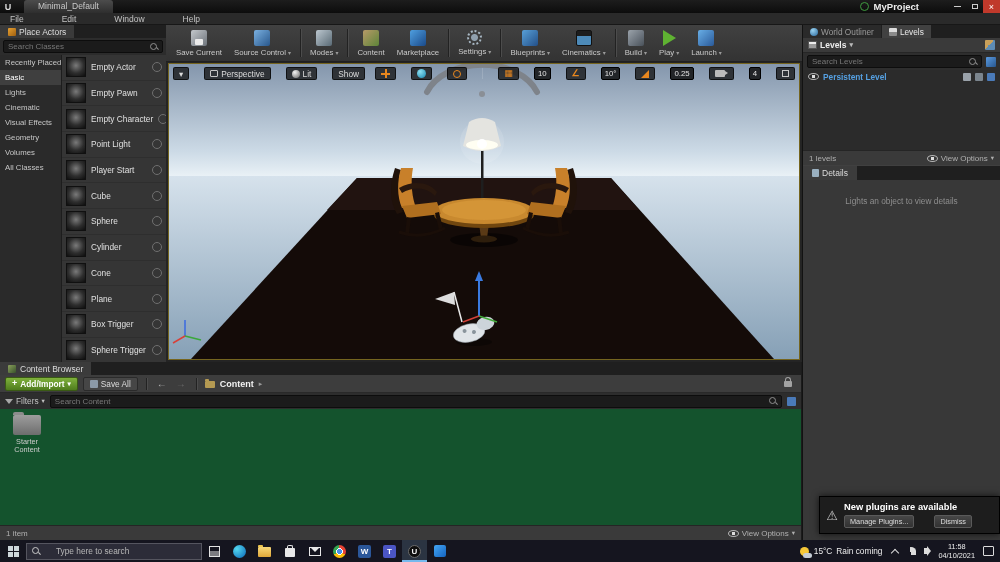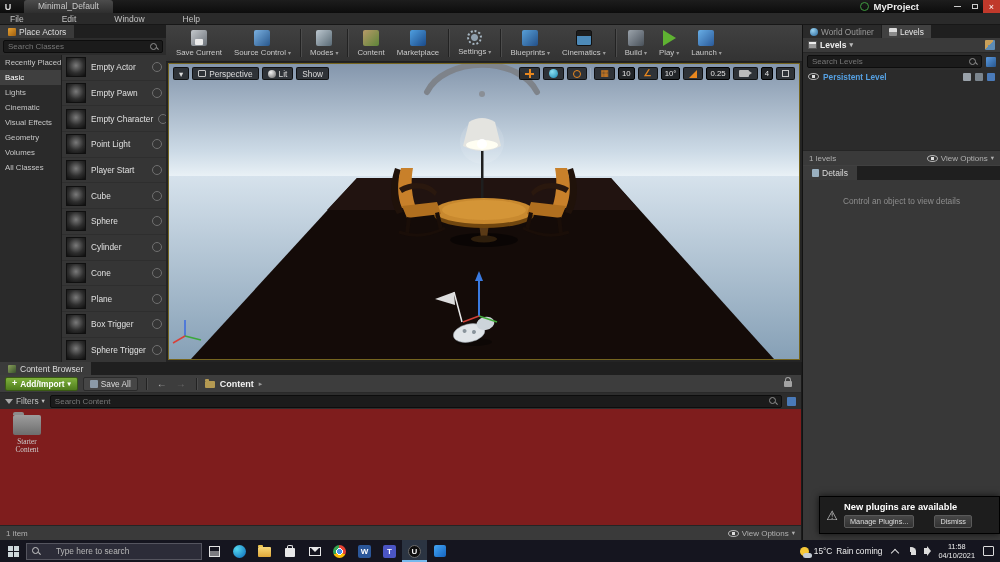--- a/index.html
+++ b/index.html
@@ -85,7 +85,7 @@
 #viewport-area{left:166px;top:62px;width:636px;height:300px;background:#242424;}
 #viewport{position:absolute;left:2px;top:1px;width:632px;height:297px;border:1px solid #75651f;background:#8aa9c2;overflow:hidden;}
 #vp-svg{position:absolute;left:0;top:0;width:630px;height:295px;display:block;}
-.vp-row{position:absolute;top:3px;display:flex;gap:3px;align-items:center;}
+.vp-row{position:absolute;top:3px;display:flex;gap:15px;align-items:center;}
 .vp-left{left:4px;}
 .vp-right{right:4px;}
 .vp-btn{height:13px;background:rgba(20,20,20,.78);border:1px solid rgba(0,0,0,.65);border-radius:2px;color:#dcdcdc;font-size:8.3px;padding:0 5px;display:flex;align-items:center;gap:3px;}

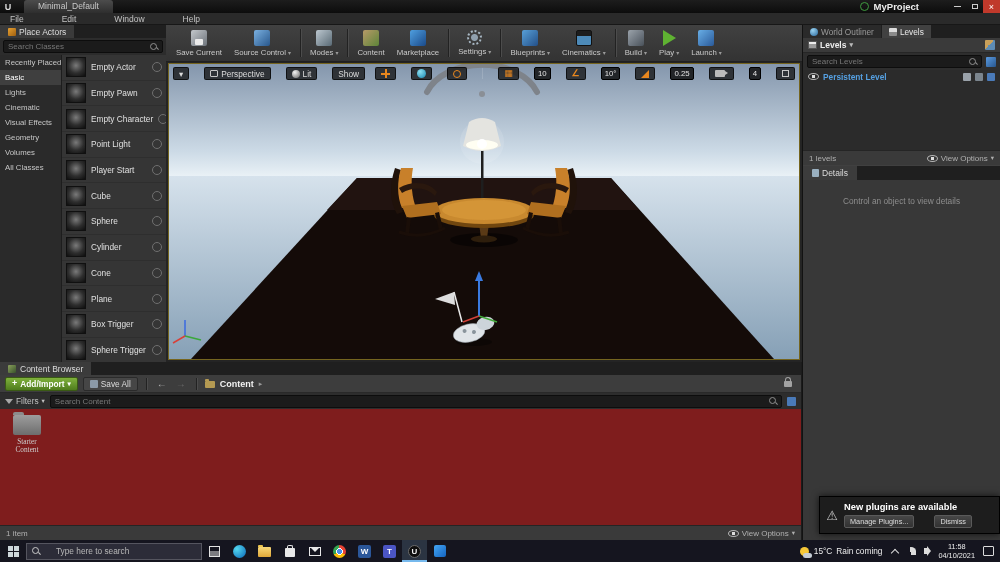--- a/index.html
+++ b/index.html
@@ -581,7 +581,7 @@
     </div>
   </div>
   <div class="details-body">
-    <div class="details-msg">Control an object to view details</div>
+    <div class="details-msg">Lights an object to view details</div>
   </div>
 </div>
 

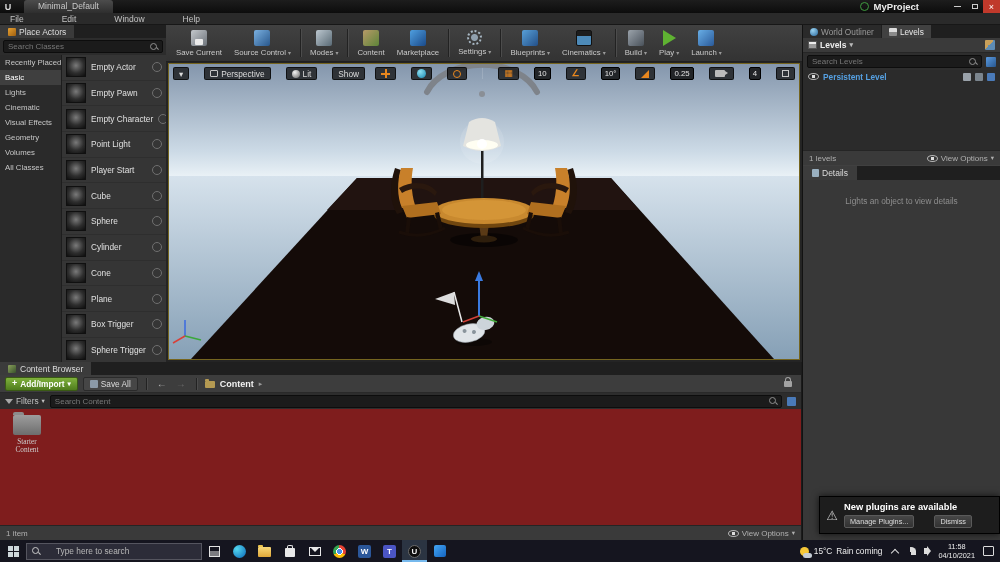--- a/index.html
+++ b/index.html
@@ -170,7 +170,7 @@
 .filters-label .caret{font-size:6.5px;}
 .cb-search{flex:1;}
 .mini-save{width:9px;height:9px;background:#4a7ab8;border-radius:1px;flex:none;}
-.cb-content{flex:1;background:#7f1d1d;position:relative;font-family:Liberation Serif, serif;}
+.cb-content{flex:1;background:#14532d;position:relative;}
 .folder-item{position:absolute;left:8px;top:6px;width:38px;display:flex;flex-direction:column;align-items:center;gap:3px;}
 .folder-big{width:28px;height:20px;background:linear-gradient(#9d9d9d,#6d6d6d);border-radius:2px;position:relative;}
 .folder-big::before{content:"";position:absolute;top:-3px;left:0;width:11px;height:3px;background:#8c8c8c;border-radius:2px 2px 0 0;}

